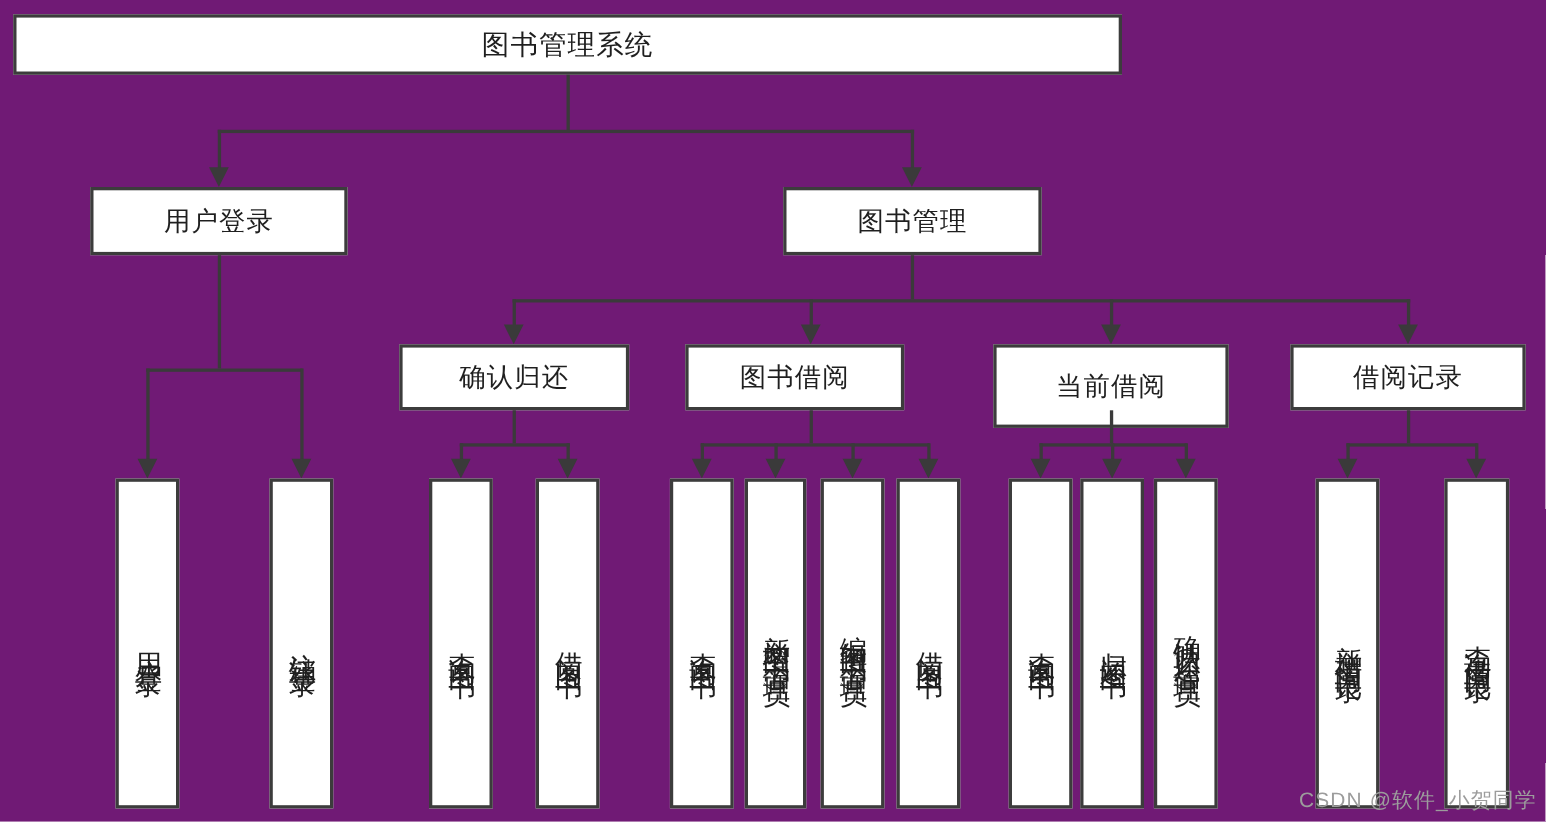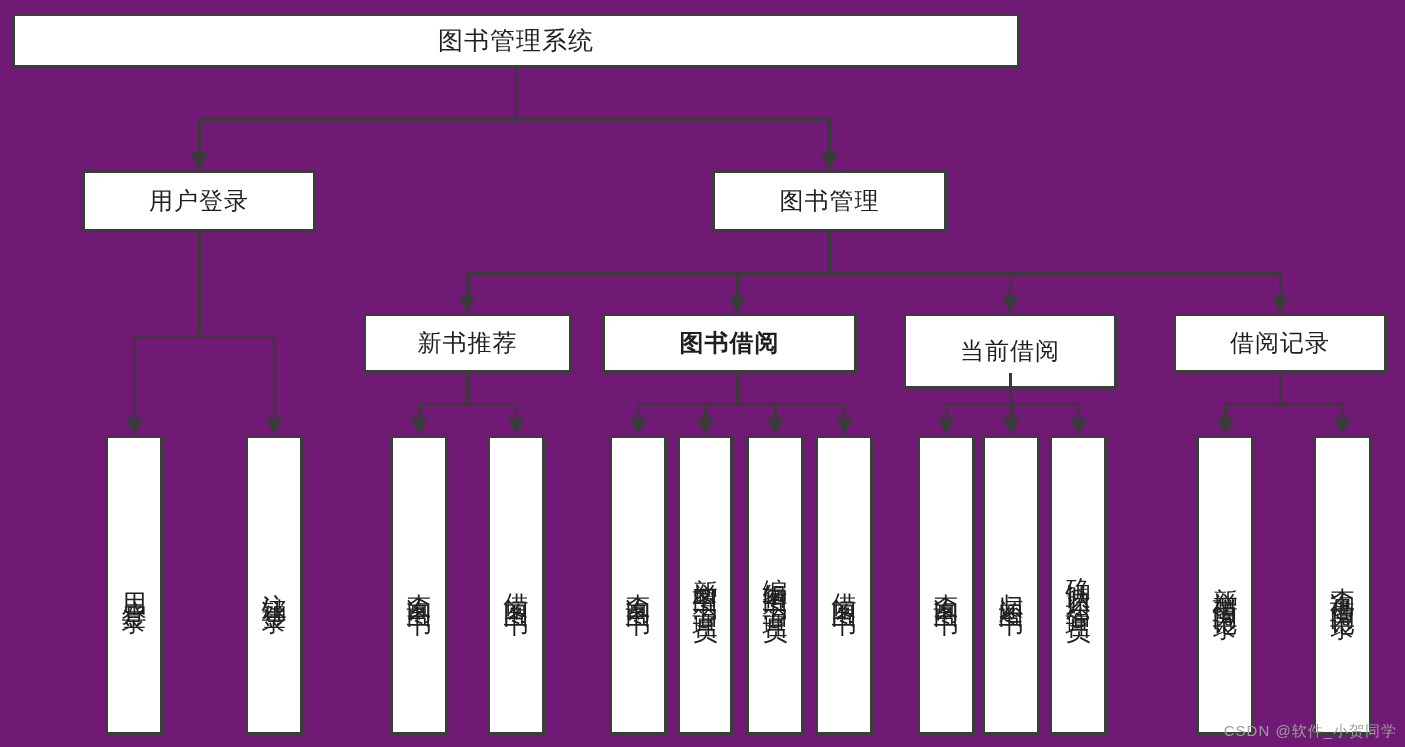--- a/index.html
+++ b/index.html
@@ -91,7 +91,7 @@
   <div class="arrow" style="left:1271px;top:295px;"></div>
 
   <div class="node" style="left:363px;top:313px;width:209px;height:60px;">
-    <span>新书推荐</span>
+    <span>确认归还</span>
   </div>
   <div class="node" style="left:602px;top:313px;width:255px;height:60px;font-weight:bold;">
     <span>图书借阅</span>

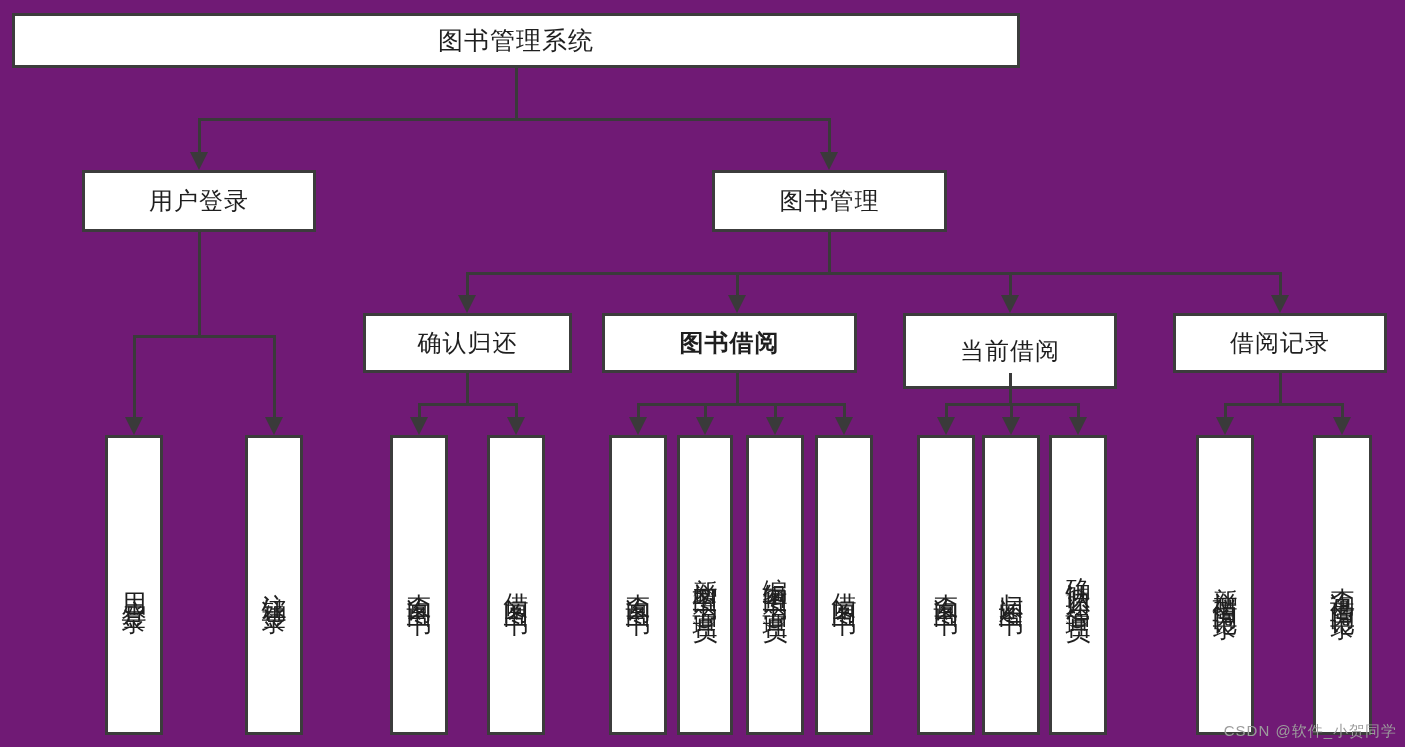--- a/index.html
+++ b/index.html
@@ -93,7 +93,7 @@
   <div class="node" style="left:363px;top:313px;width:209px;height:60px;">
     <span>确认归还</span>
   </div>
-  <div class="node" style="left:602px;top:313px;width:255px;height:60px;font-weight:bold;">
+  <div class="node" style="left:623px;top:313px;width:199px;height:60px;">
     <span>图书借阅</span>
   </div>
   <div class="node" style="left:903px;top:313px;width:214px;height:76px;">

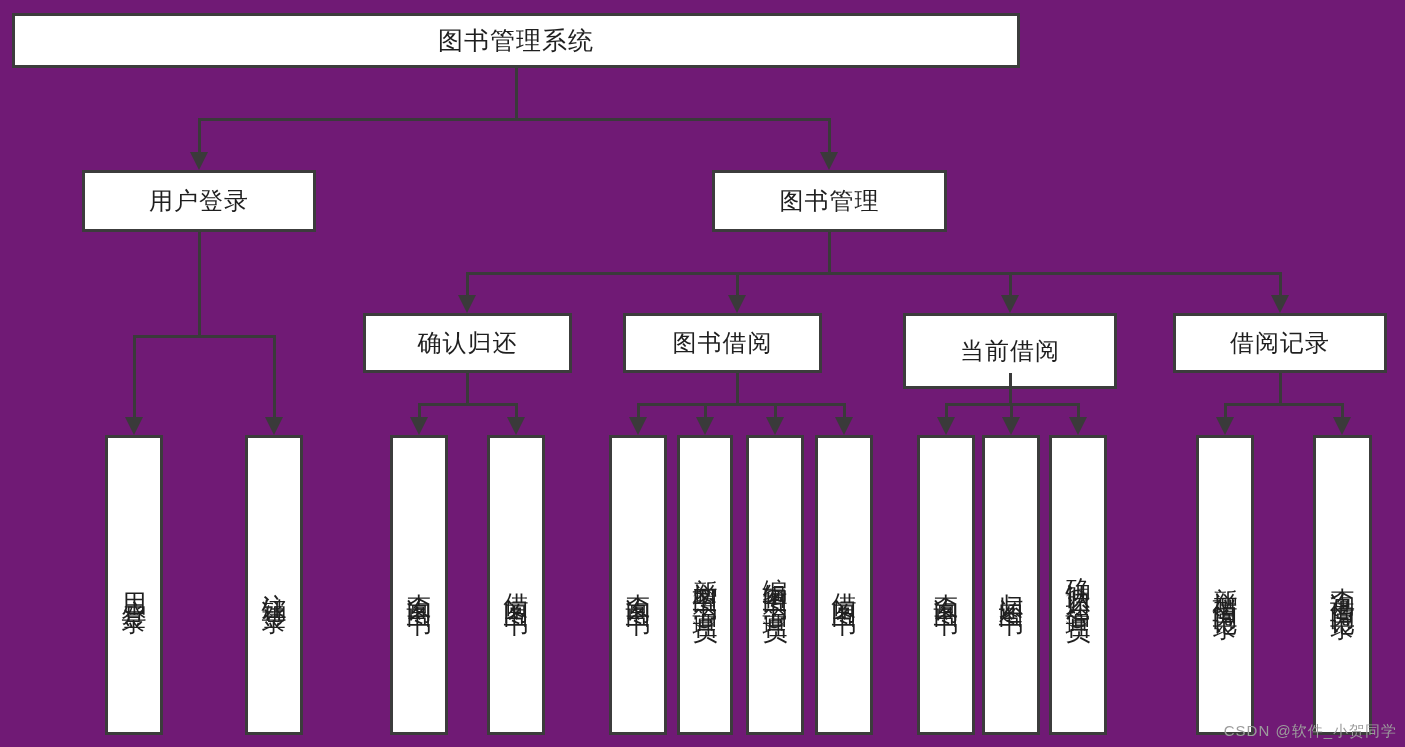--- a/index.html
+++ b/index.html
@@ -45,7 +45,7 @@
     position:absolute;
     right:8px;bottom:6px;
     color:#9c9c9c;
-    font-size:15px;
+    font-size:19px;
     letter-spacing:1px;
   }
 </style>

